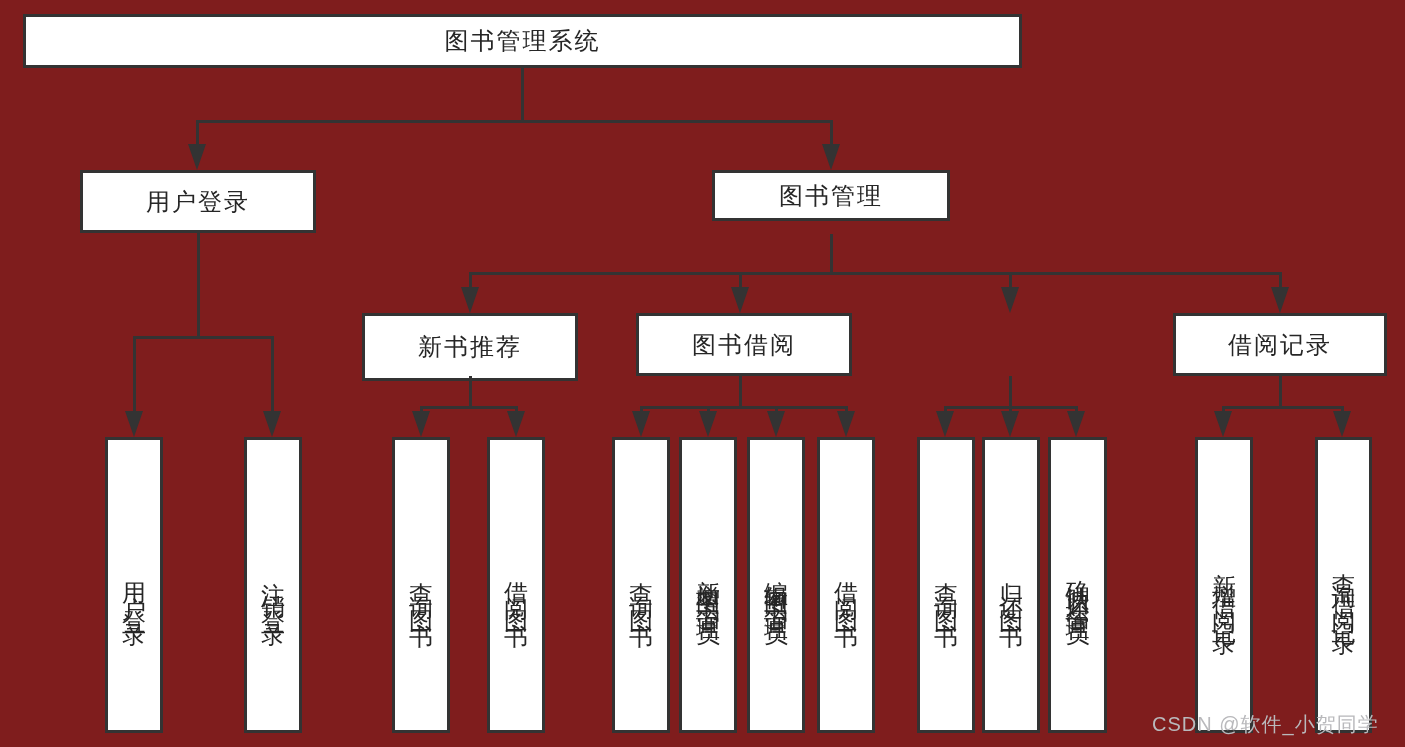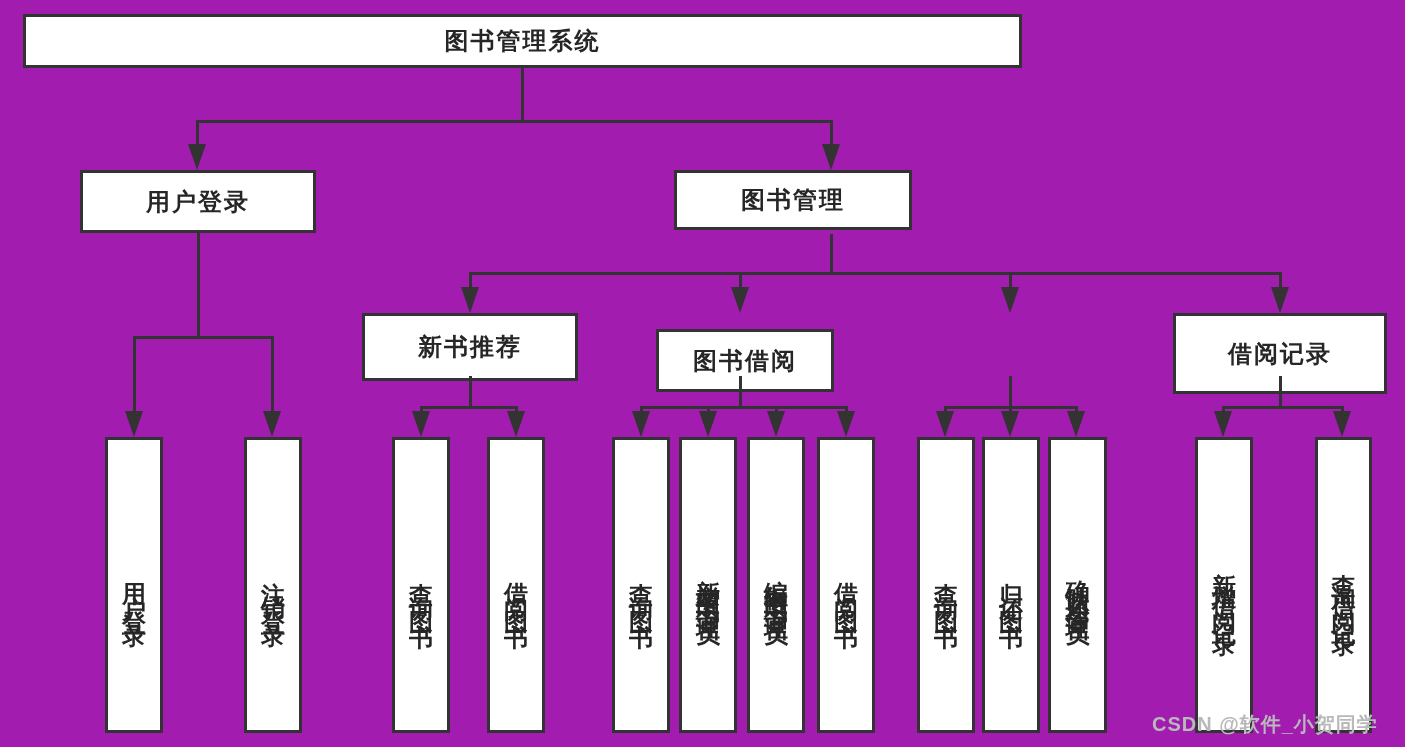--- a/index.html
+++ b/index.html
@@ -4,8 +4,8 @@
 <style>
   html,body{margin:0;padding:0;background:#fff;}
   #canvas{
-    position:relative;width:1405px;height:747px;background:#a21caf;
-    font-family:"Liberation Sans","DejaVu Sans",sans-serif;overflow:hidden;font-weight:bold;
+    position:relative;width:1405px;height:747px;background:#7f1d1d;
+    font-family:"Liberation Sans","DejaVu Sans",sans-serif;overflow:hidden;
   }
   .box{
     position:absolute;box-sizing:border-box;border:3px solid #333333;background:#ffffff;

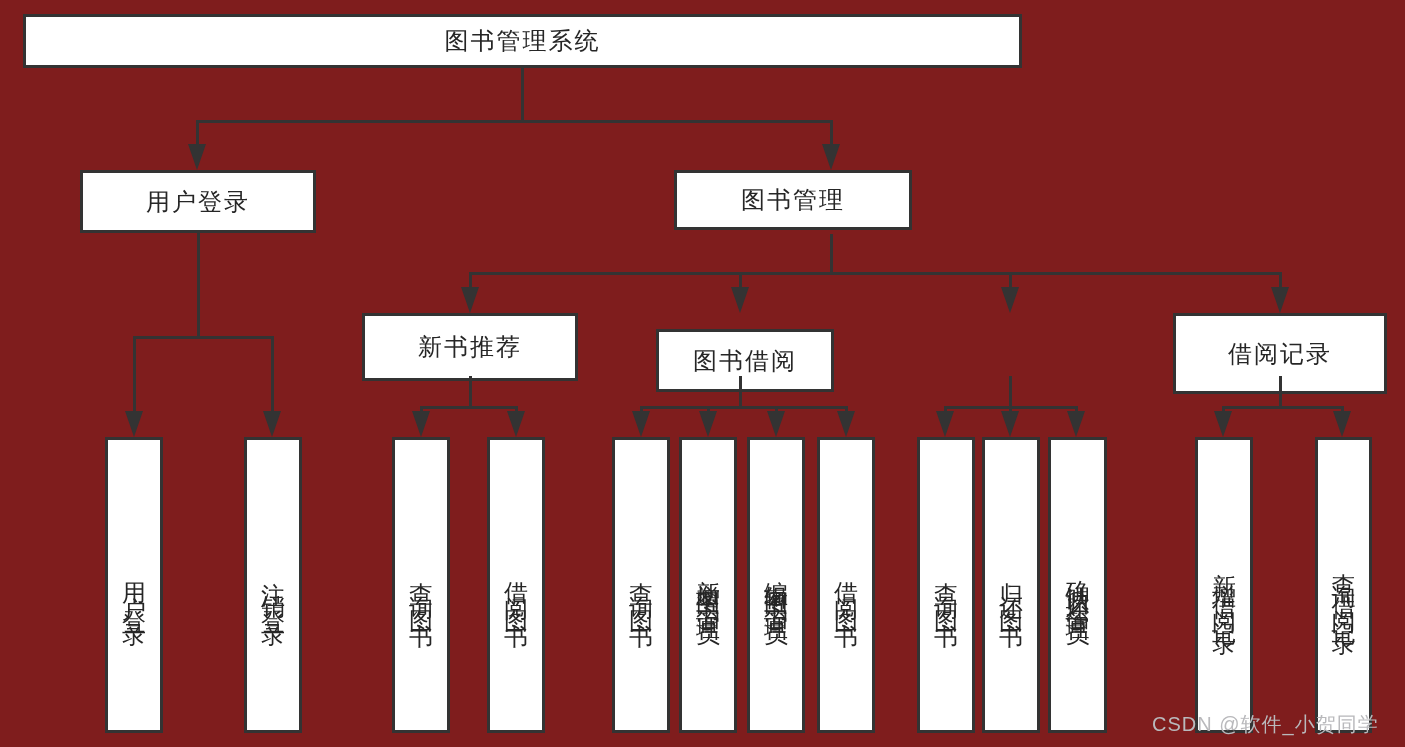--- a/index.html
+++ b/index.html
@@ -50,7 +50,7 @@
   <div class="box" style="left:80px;top:170px;width:236px;height:63px;">
     <span>用户登录</span>
   </div>
-  <div class="box" style="left:674px;top:170px;width:238px;height:60px;">
+  <div class="box" style="left:712px;top:170px;width:238px;height:51px;">
     <span>图书管理</span>
   </div>
 

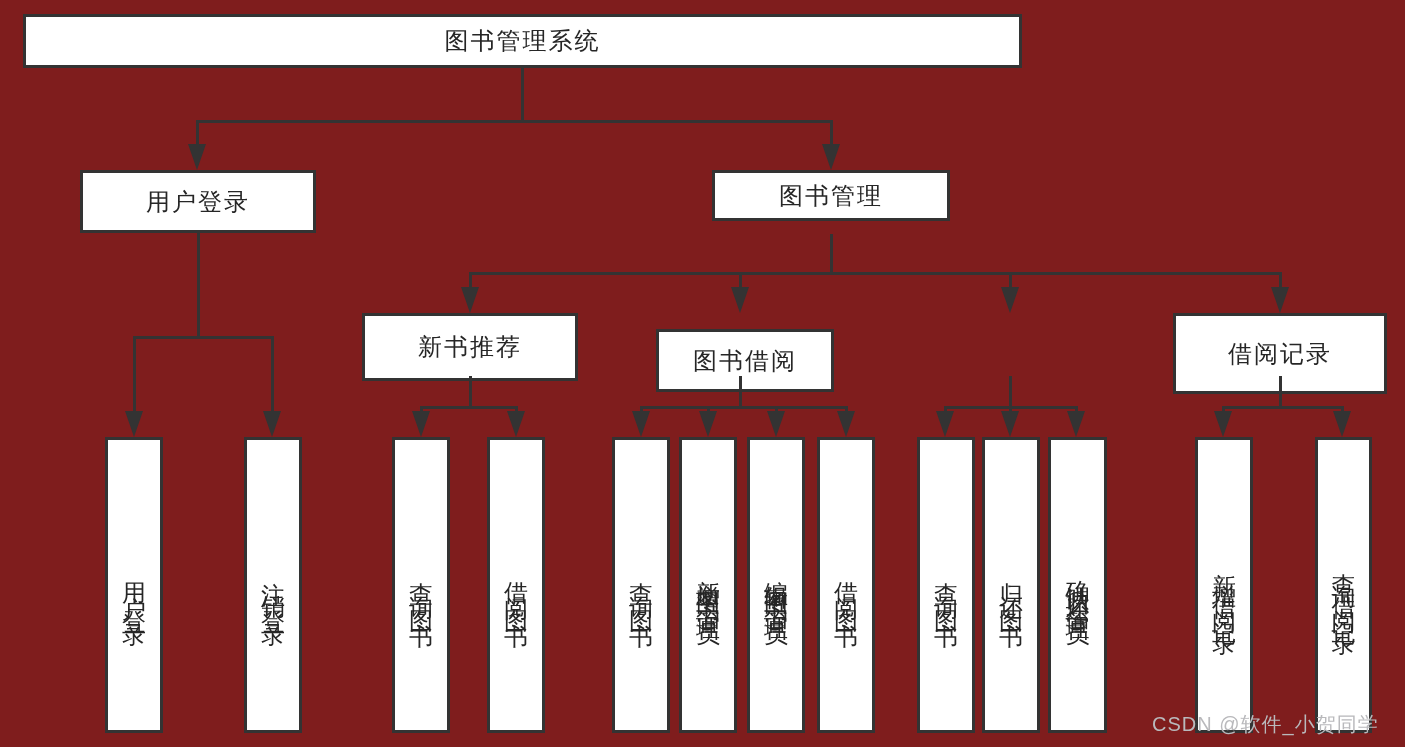--- a/index.html
+++ b/index.html
@@ -75,7 +75,7 @@
   <div class="box" style="left:362px;top:313px;width:216px;height:68px;">
     <span>新书推荐</span>
   </div>
-  <div class="box" style="left:656px;top:313px;width:178px;height:63px;margin-top:16px;">
+  <div class="box" style="left:636px;top:313px;width:216px;height:63px;">
     <span>图书借阅</span>
   </div>
   <div class="box" style="left:1173px;top:313px;width:214px;height:81px;">

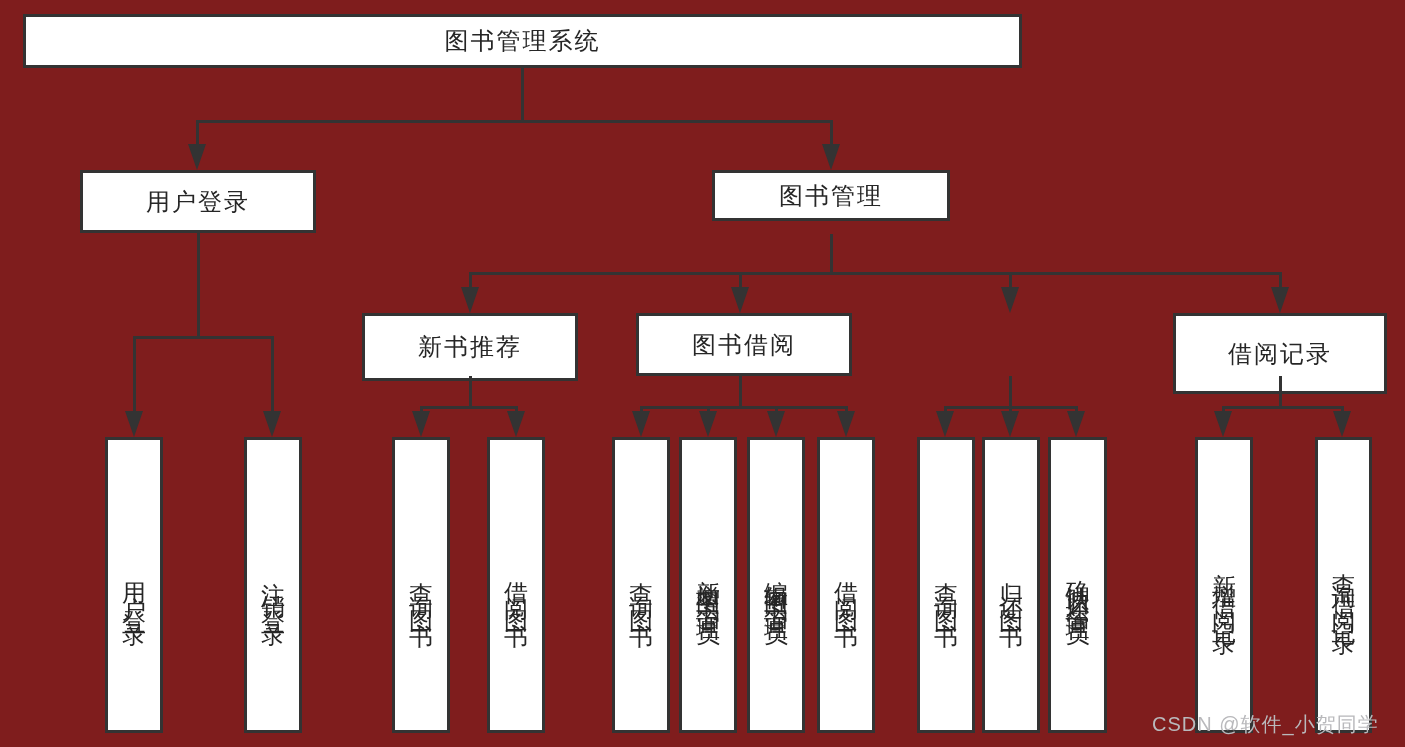--- a/index.html
+++ b/index.html
@@ -78,7 +78,7 @@
   <div class="box" style="left:636px;top:313px;width:216px;height:63px;">
     <span>图书借阅</span>
   </div>
-  <div class="box" style="left:1173px;top:313px;width:214px;height:81px;">
+  <div class="box" style="left:1173px;top:313px;width:214px;height:63px;">
     <span>借阅记录</span>
   </div>
 

